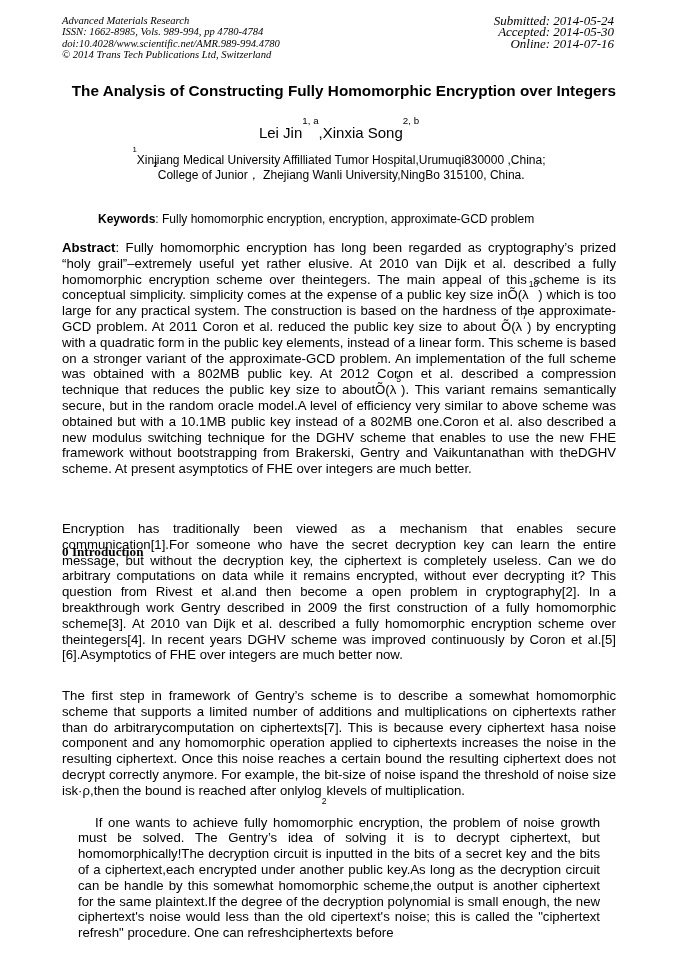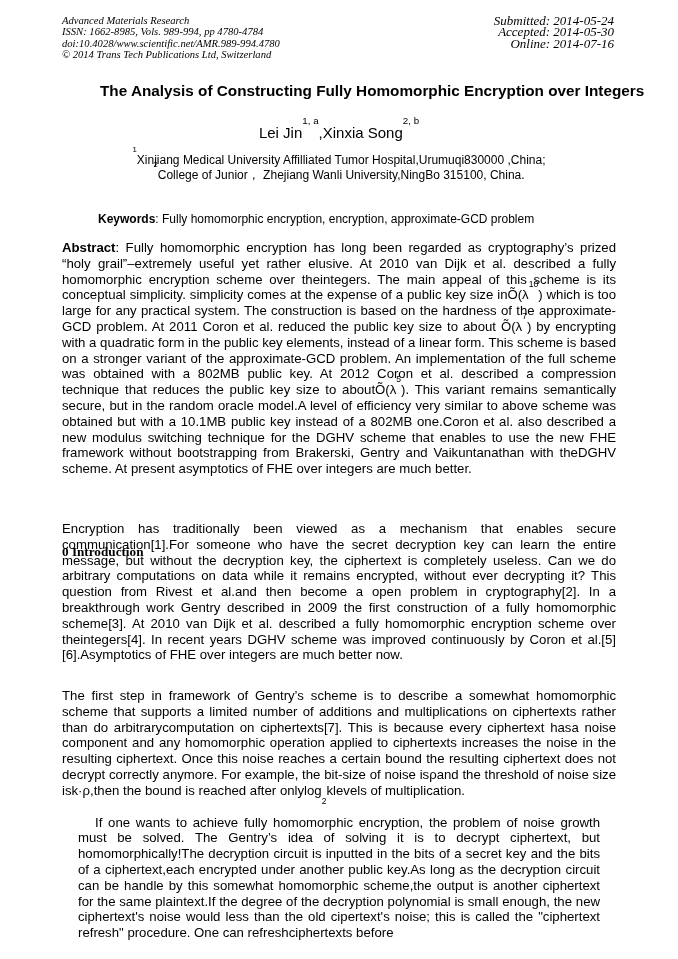--- a/index.html
+++ b/index.html
@@ -7,7 +7,7 @@
   .page { position:absolute; left:0; top:0; width:678px; height:747px; }
   .hdr-left { position:absolute; left:62px; top:15px; font-family:"Liberation Serif", serif; font-style:italic; font-size:10.6px; line-height:11.4px; }
   .hdr-right { position:absolute; right:64px; top:15px; font-family:"Liberation Serif", serif; font-style:italic; font-size:13px; line-height:11.4px; text-align:right; }
-  .title { position:absolute; left:62px; width:554px; top:82px; text-align:left; font-family:"Liberation Sans", sans-serif; font-weight:bold; font-size:15.3px; line-height:18.5px;margin-left:38px; }
+  .title { position:absolute; left:62px; width:554px; top:82px; text-align:right; font-family:"Liberation Sans", sans-serif; font-weight:bold; font-size:15.3px; line-height:18.5px; }
   .authors { position:absolute; left:62px; width:554px; top:124px; text-align:center; font-family:Liberation Sans, sans-serif; font-size:15px; line-height:18px; }
   .affil { position:absolute; left:62px; width:554px; top:153px; text-align:center; font-family:"Liberation Sans", sans-serif; font-size:12px; line-height:15.2px; }
   sup { font-size:65%; vertical-align:top; position:relative; top:-3px; line-height:0; }

